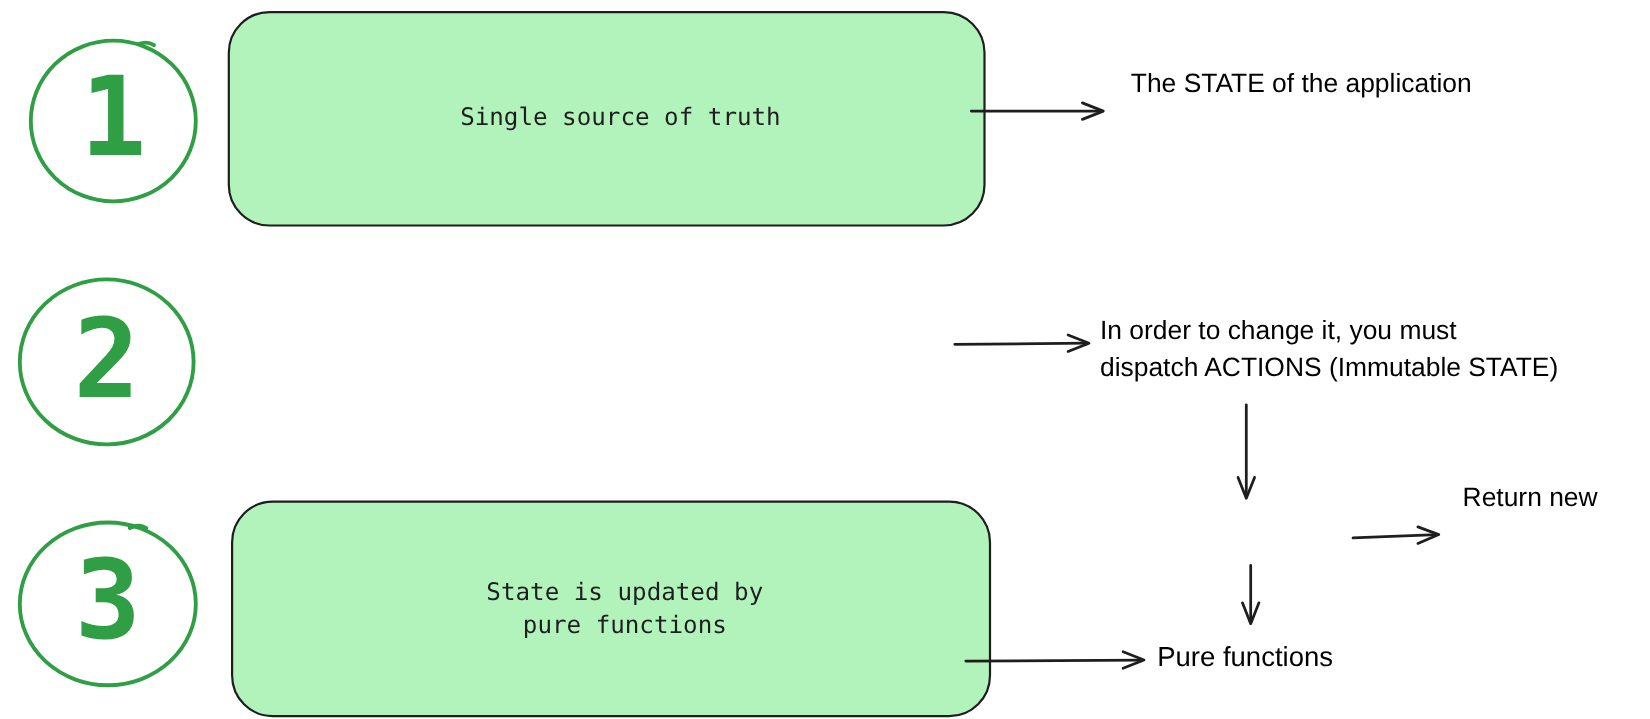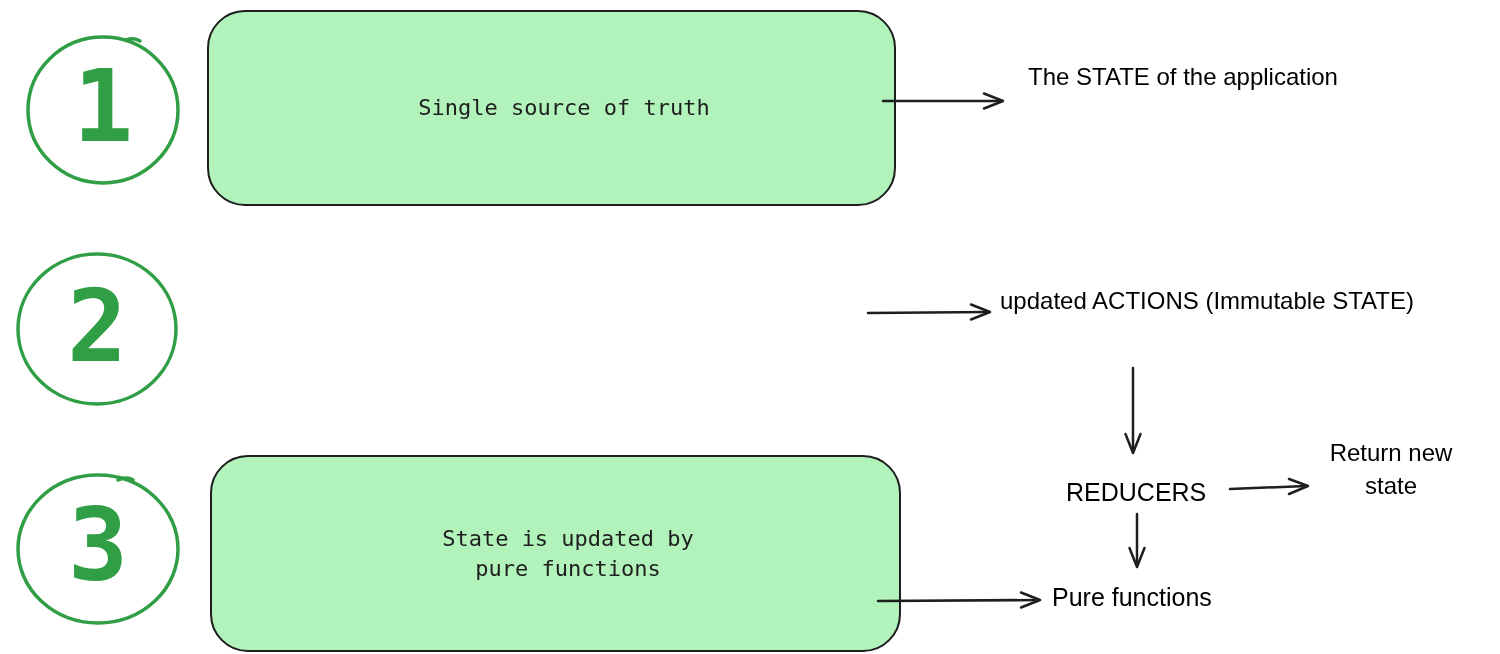--- a/index.html
+++ b/index.html
@@ -144,6 +144,7 @@
   </div>
 
   <div class="note" id="n2">
+    <div>In order to change it, you must</div>
     <div>updated ACTIONS (Immutable STATE)</div>
   </div>
 

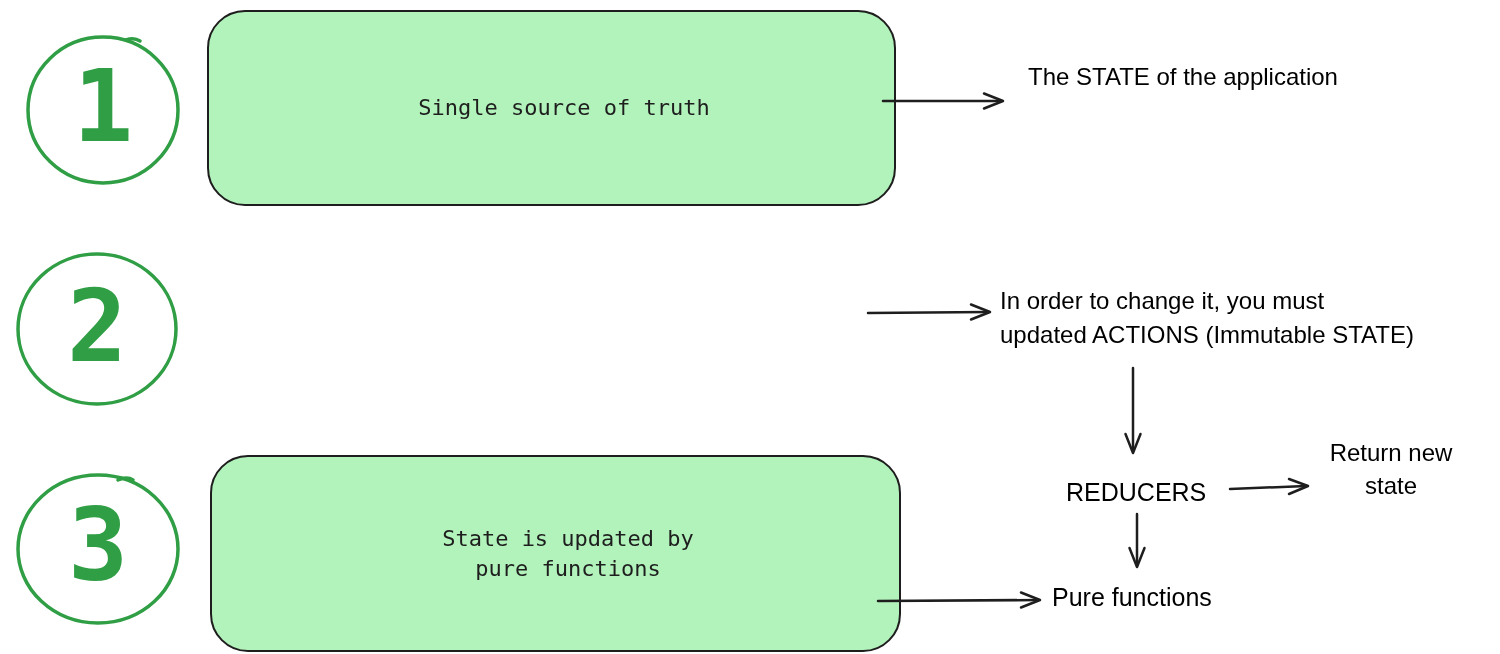--- a/index.html
+++ b/index.html
@@ -145,7 +145,7 @@
 
   <div class="note" id="n2">
     <div>In order to change it, you must</div>
-    <div>updated ACTIONS (Immutable STATE)</div>
+    <div>dispatch ACTIONS (Immutable STATE)</div>
   </div>
 
   <div class="note" id="reducers">REDUCERS</div>

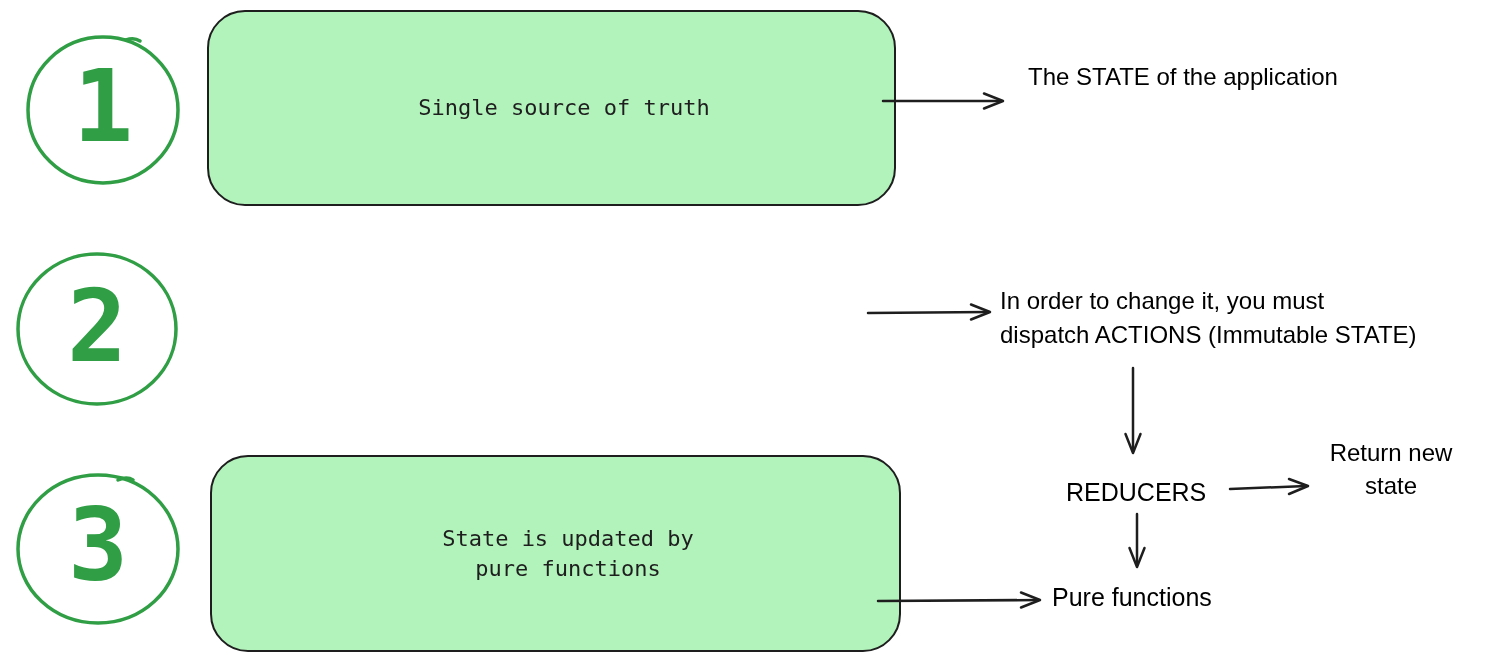--- a/index.html
+++ b/index.html
@@ -148,7 +148,6 @@
     <div>dispatch ACTIONS (Immutable STATE)</div>
   </div>
 
-  <div class="note" id="reducers">REDUCERS</div>
 
   <div class="note" id="return-note">
     <div>Return new</div>

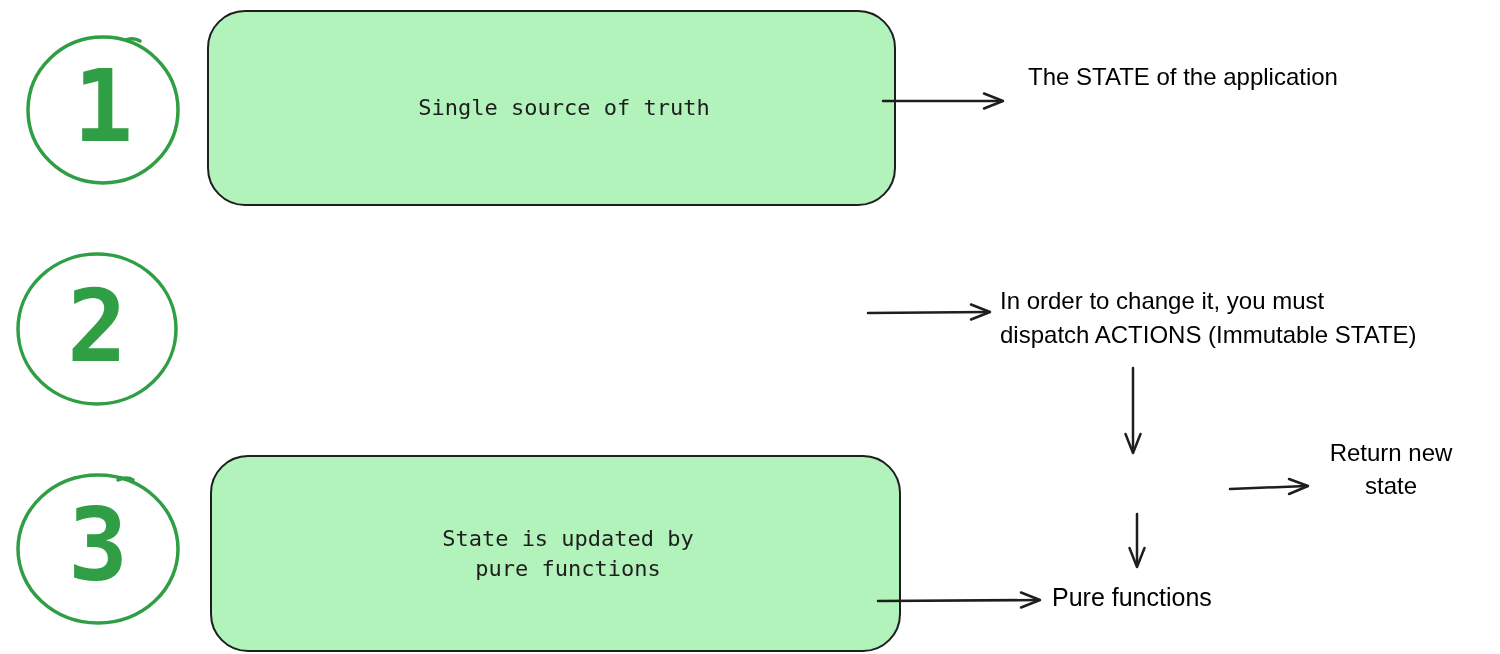--- a/index.html
+++ b/index.html
@@ -151,7 +151,6 @@
 
   <div class="note" id="return-note">
     <div>Return new</div>
-    <div>state</div>
   </div>
 
   <div class="note" id="pure-functions">Pure functions</div>

